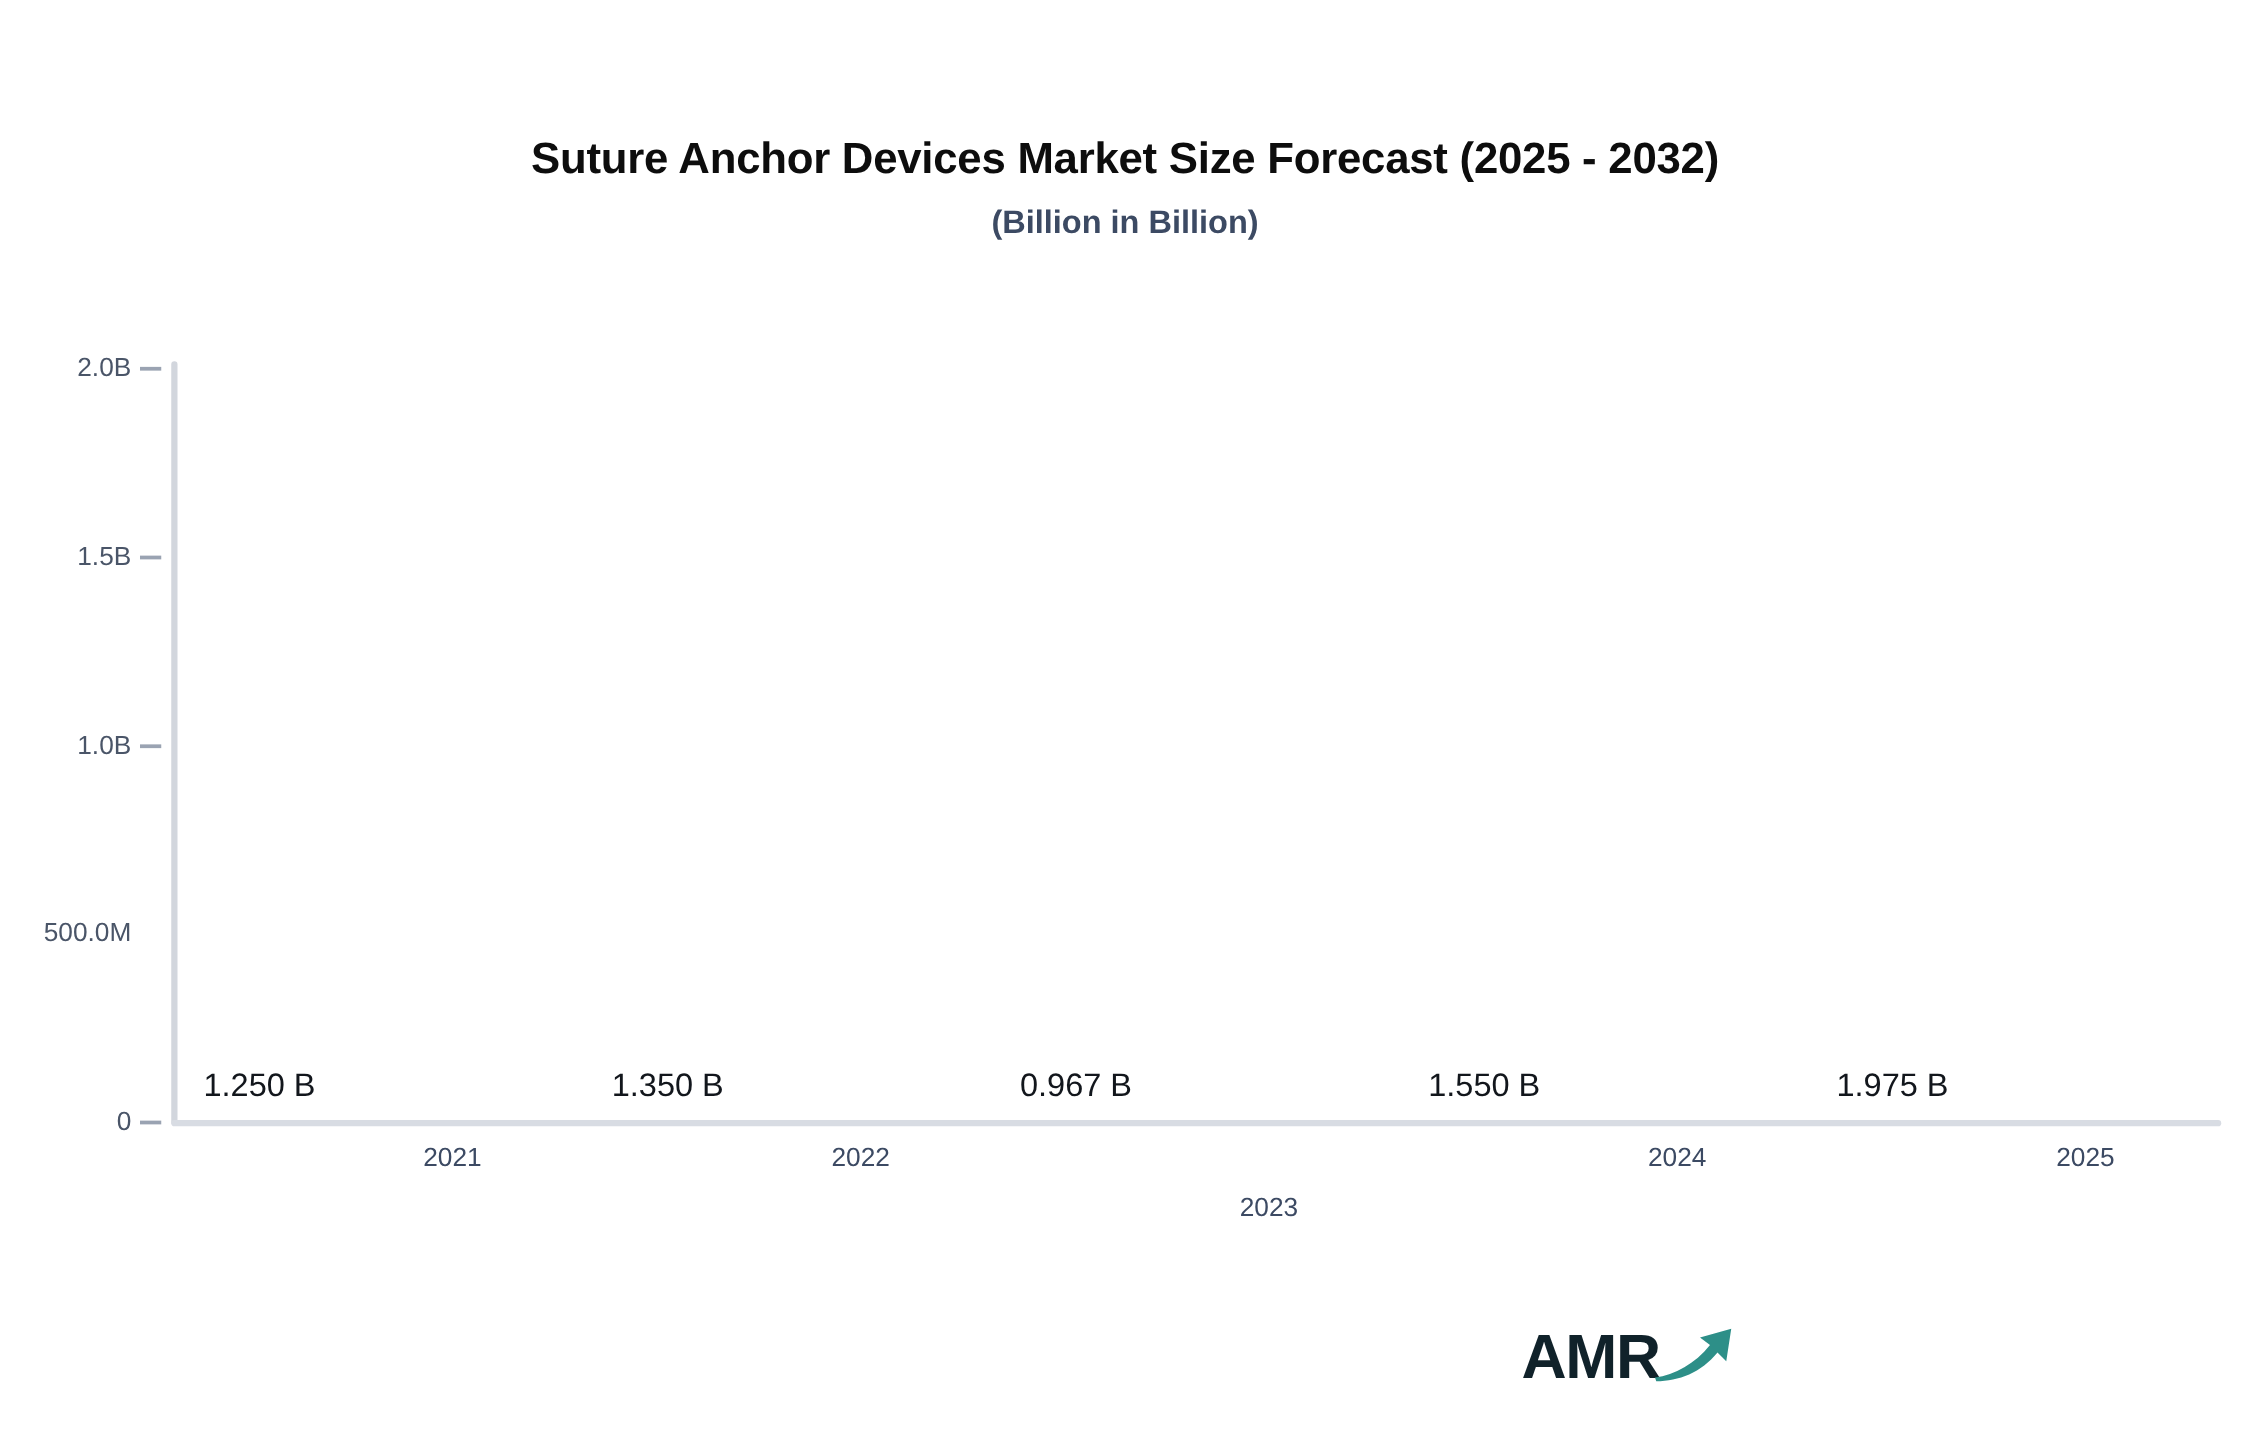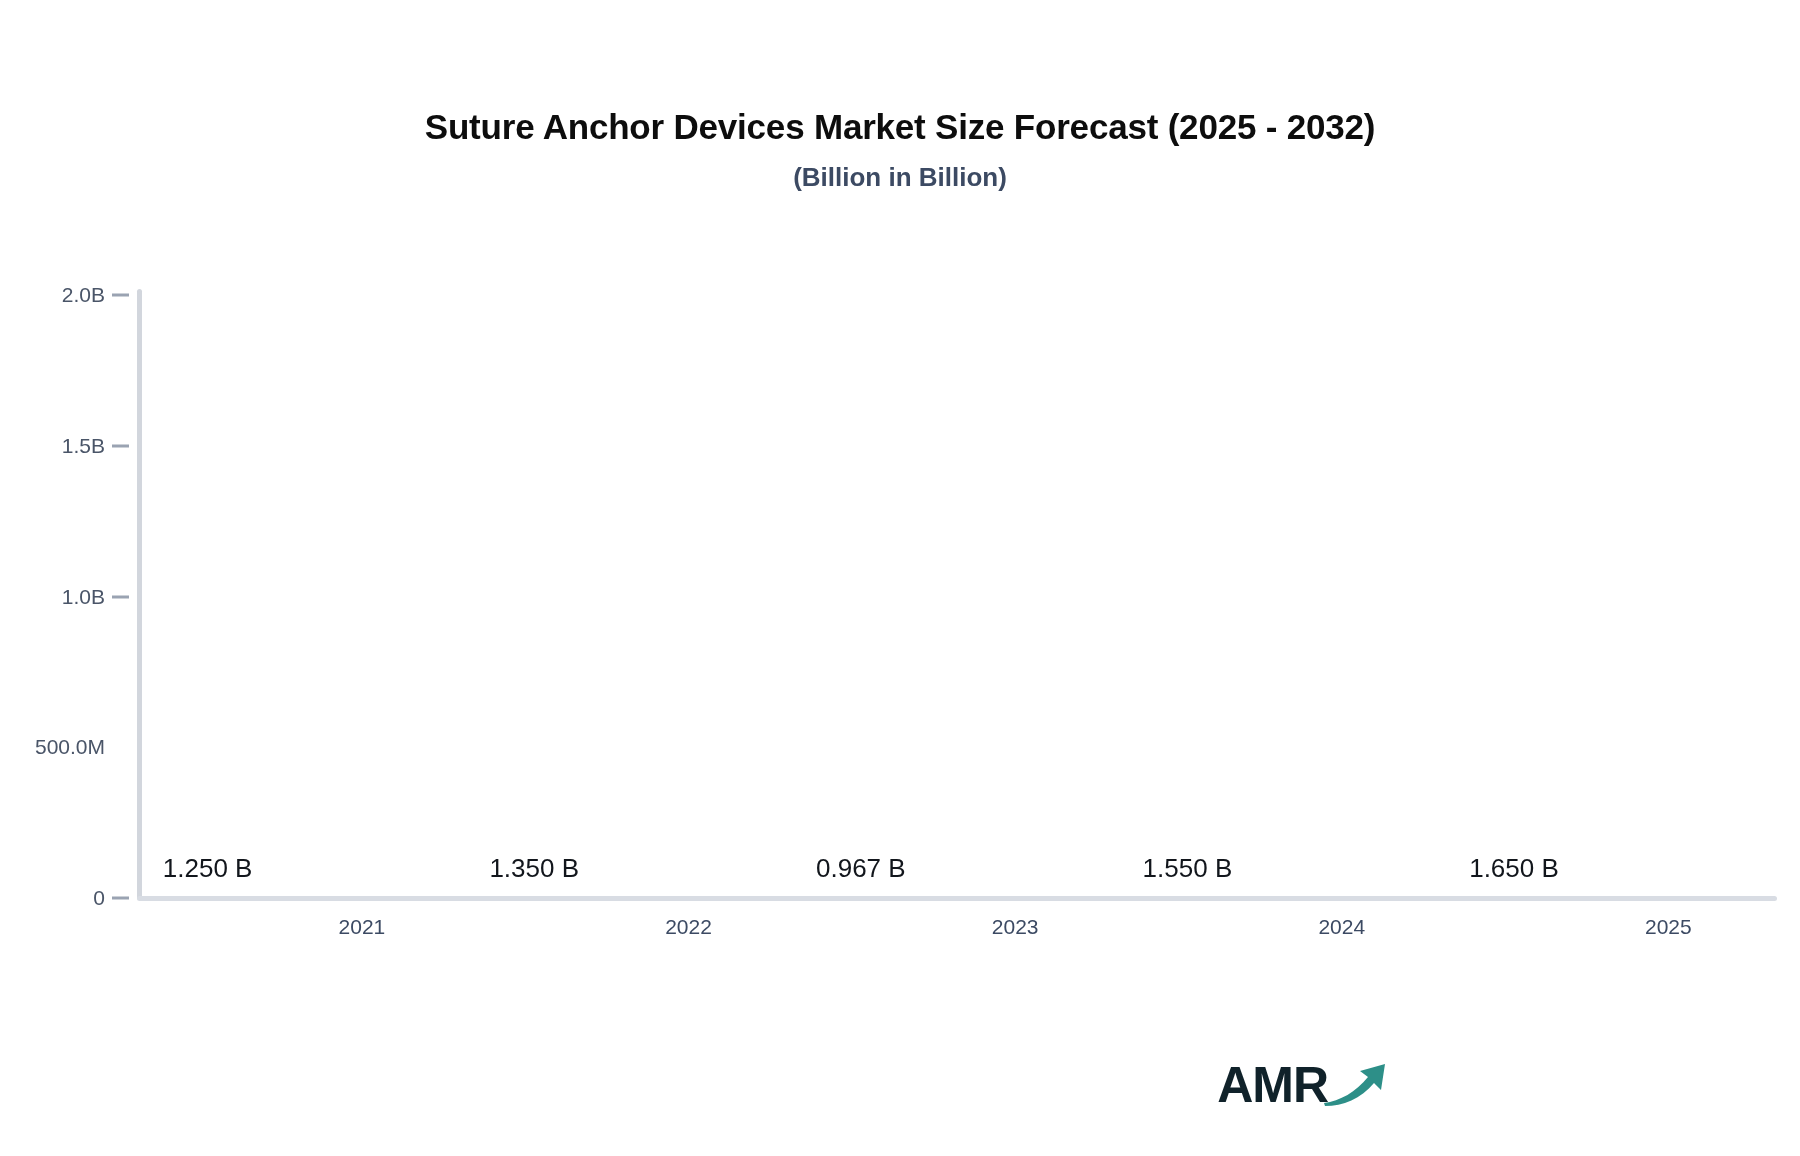--- a/index.html
+++ b/index.html
@@ -214,7 +214,7 @@
         <div class="bar-group" style="left: 1469.2px; width: 285px; height: 4.97475e-07px;">
           <div class="bar-face" style="height: 4.97475e-07px;"></div>
           <div class="bar-side" style="left: 285px; height: 4.97475e-07px;"></div>
-          <div class="bar-value" style="bottom: 14px;">1.650 B</div>
+          <div class="bar-value" style="bottom: 14px;">1.975 B</div>
         </div>
       </div>
     <div id="xticks">

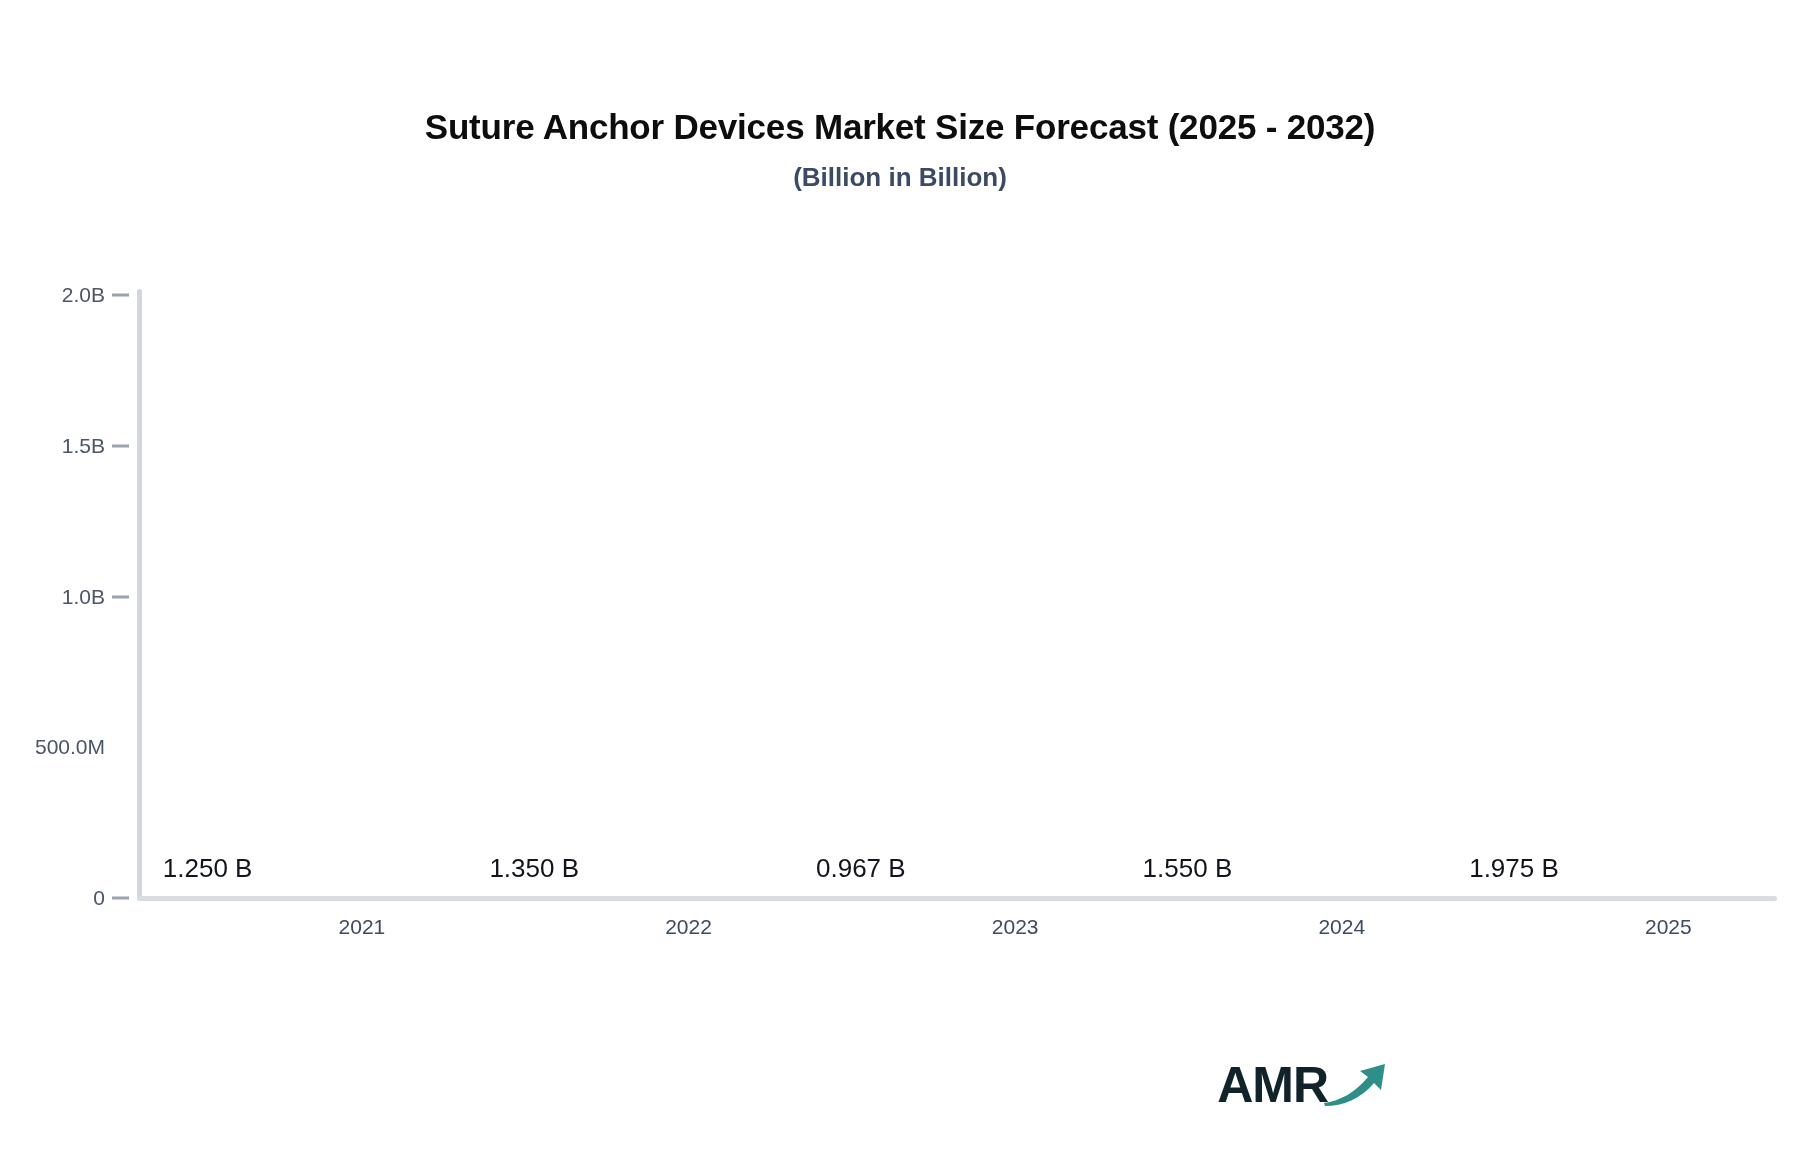--- a/index.html
+++ b/index.html
@@ -220,7 +220,7 @@
     <div id="xticks">
         <div class="xtick-label" style="left: 225.3px; width: 160px;">2021</div>
         <div class="xtick-label" style="left: 551.9px; width: 160px;">2022</div>
-        <div class="xtick-label" style="left: 878.5px; width: 160px;">2023</div>
+        <div class="xtick-label" style="left: 878.5px; width: 160px; margin-top: 40px;">2023</div>
         <div class="xtick-label" style="left: 1205.1px; width: 160px;">2024</div>
         <div class="xtick-label" style="left: 1531.7px; width: 160px;">2025</div>
       </div>

